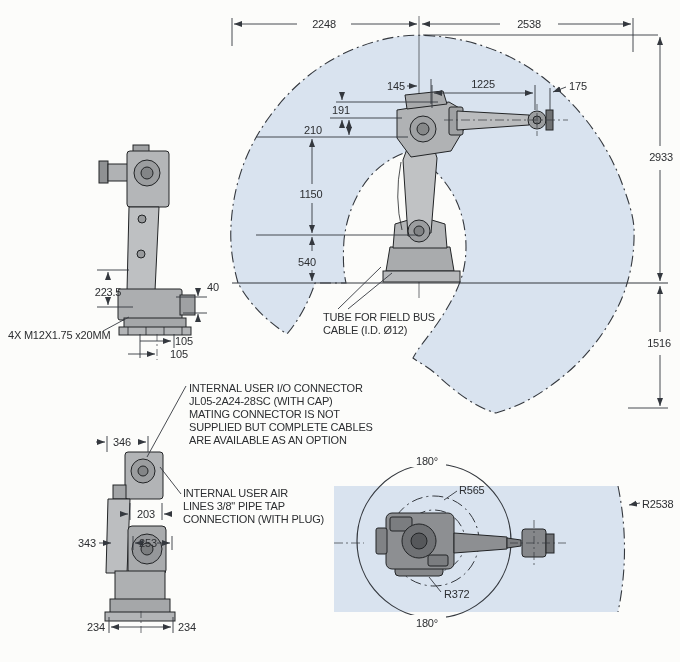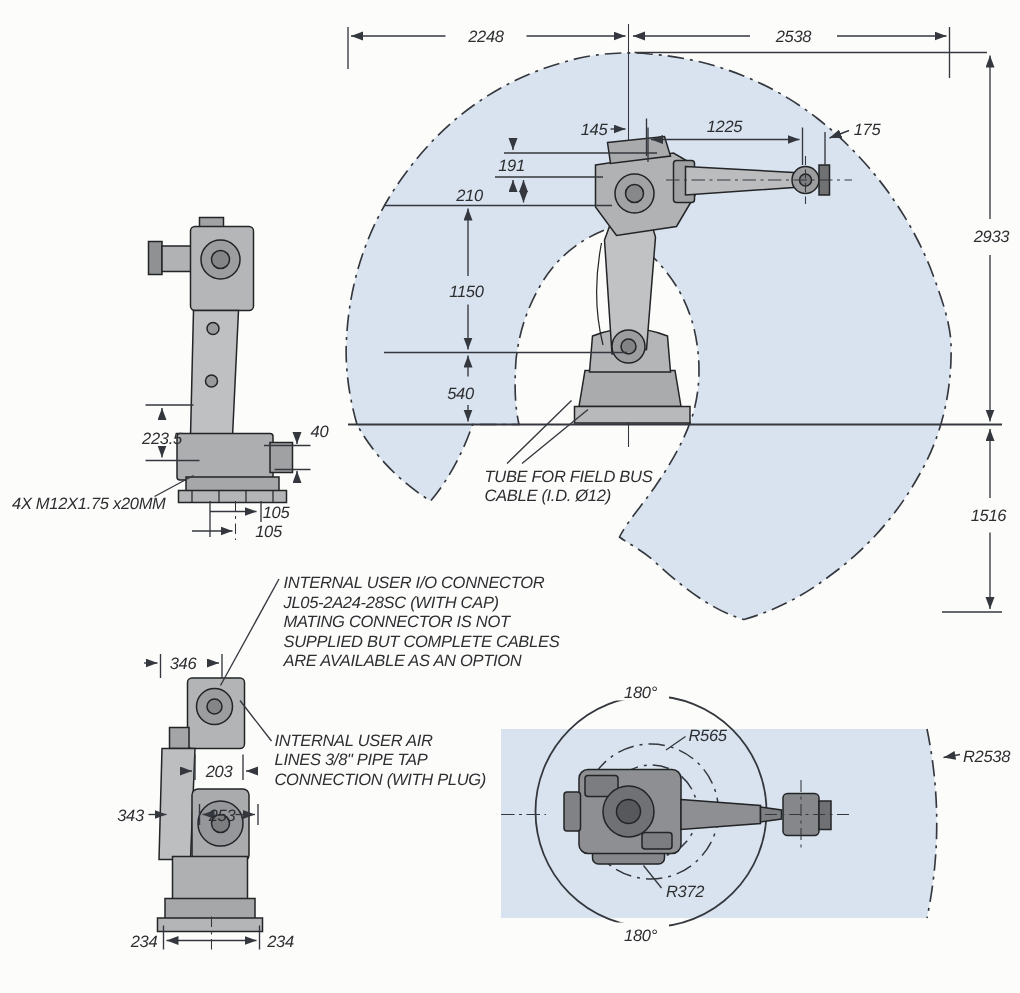--- a/index.html
+++ b/index.html
@@ -10,7 +10,7 @@
   }
   html,body{margin:0;padding:0;background:var(--bg);}
   .stage{position:relative;width:680px;height:662px;background:var(--bg);overflow:hidden;
-         font-family:"Liberation Sans",sans-serif;font-style:italic;}
+         font-family:"Liberation Sans",sans-serif;}
   svg{display:block;}
   .env{fill:var(--envelope);stroke:var(--stroke);stroke-width:1.1;
        stroke-dasharray:11 4 2 4;}

